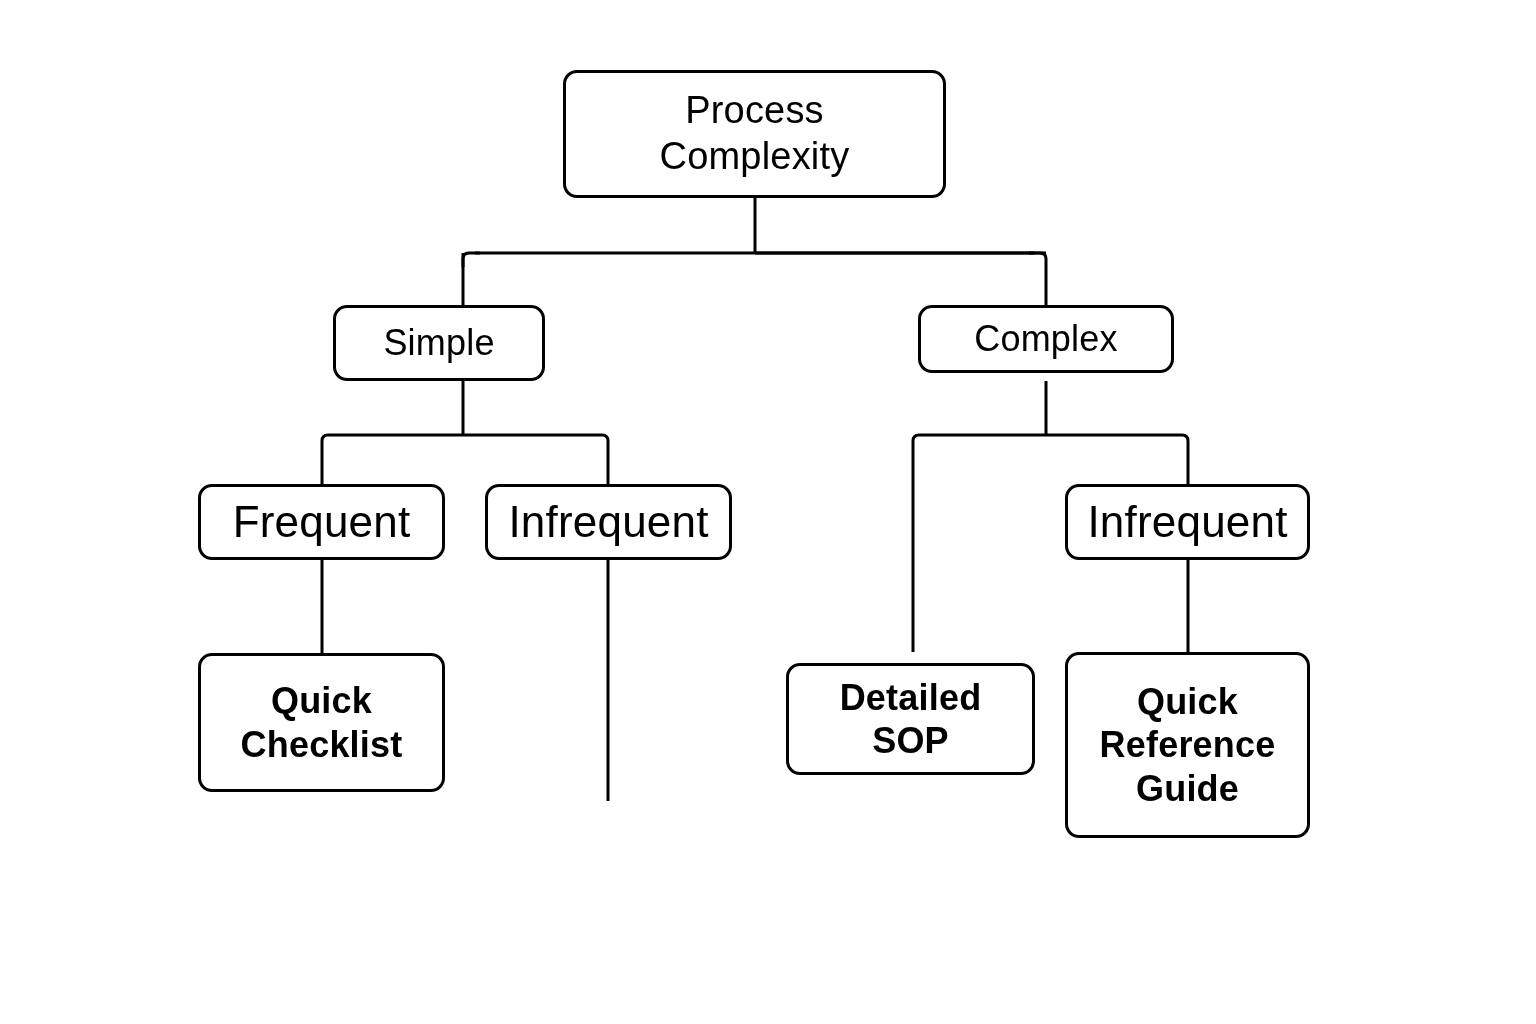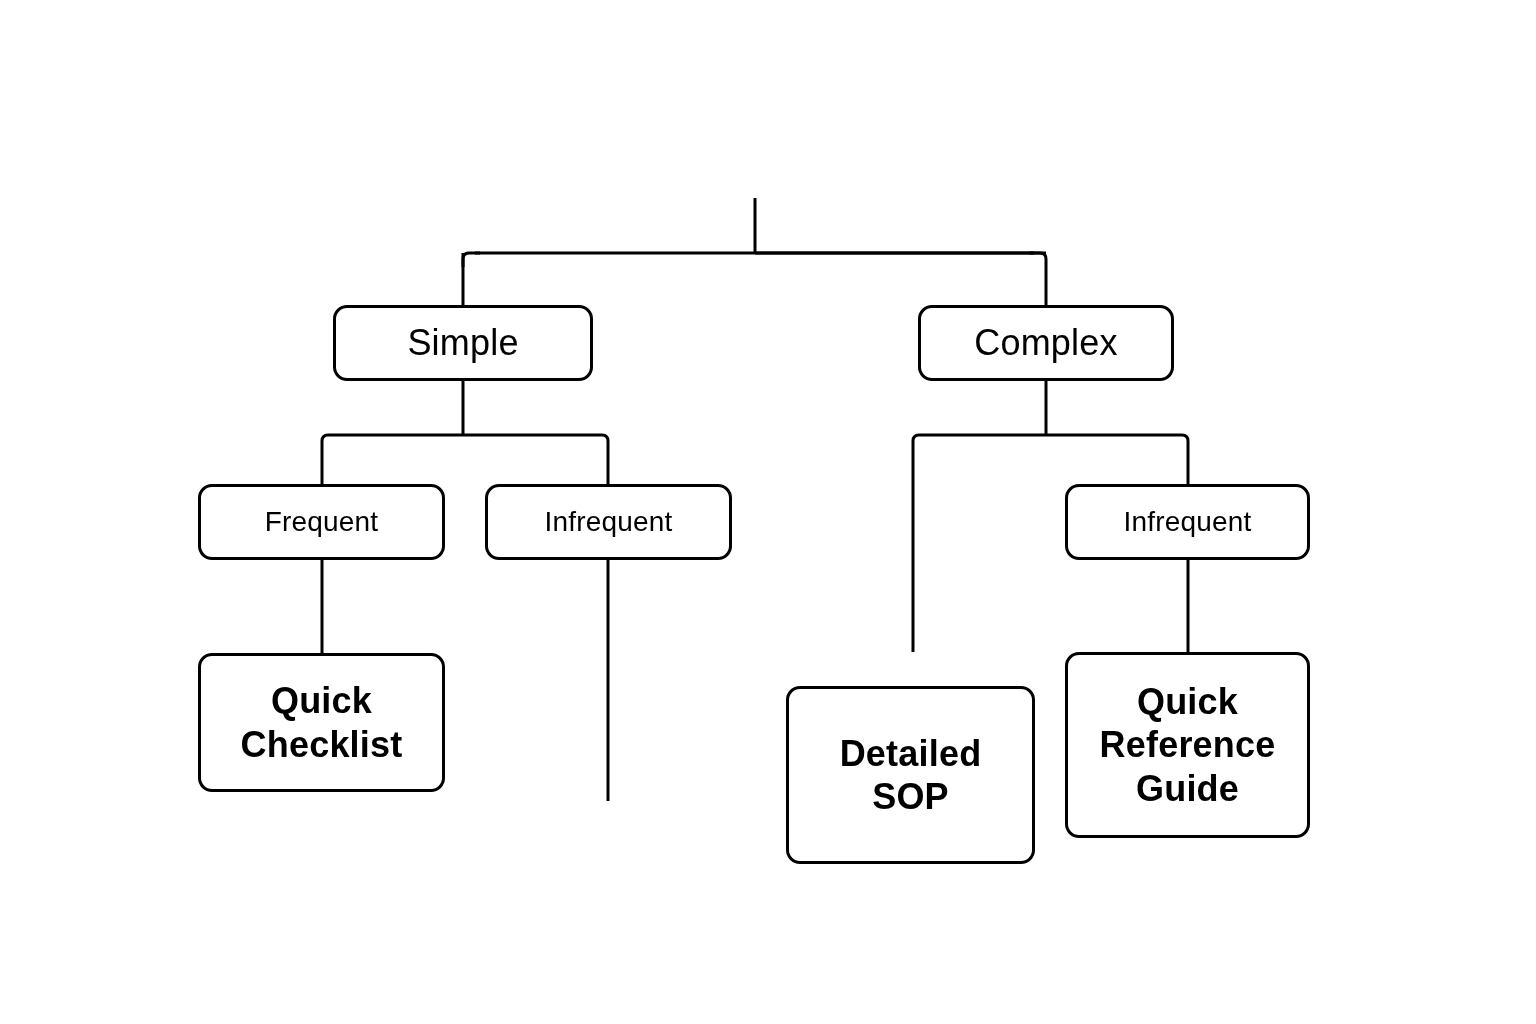--- a/index.html
+++ b/index.html
@@ -89,6 +89,10 @@
     </g>
   </svg>
 
+  <div class="node" style="left:563px; top:70px; width:383px; height:128px;">
+    <span class="node-label t-root">Process
+Complexity</span>
+  </div>
 
   <div class="node" style="left:333px; top:305px; width:260px; height:76px;">
     <span class="node-label t-branch">Simple</span>

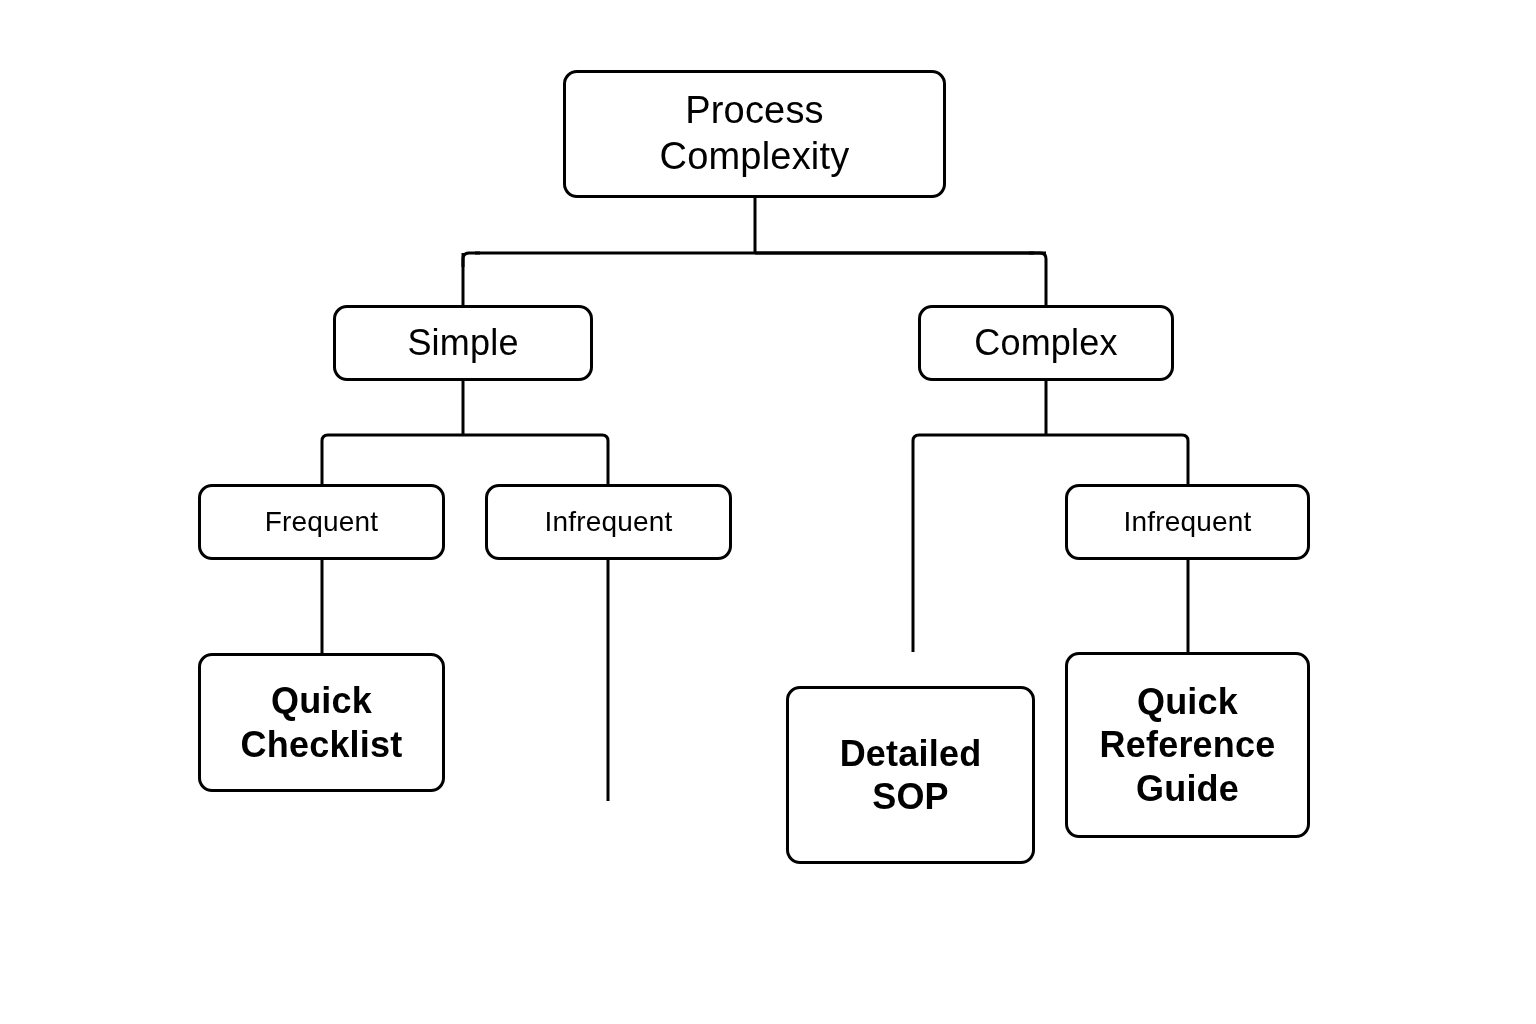--- a/index.html
+++ b/index.html
@@ -94,7 +94,7 @@
 Complexity</span>
   </div>
 
-  <div class="node" style="left:333px; top:305px; width:260px; height:76px;">
+  <div class="node" style="left:333px; top:305px; width:212px; height:76px;">
     <span class="node-label t-branch">Simple</span>
   </div>
 

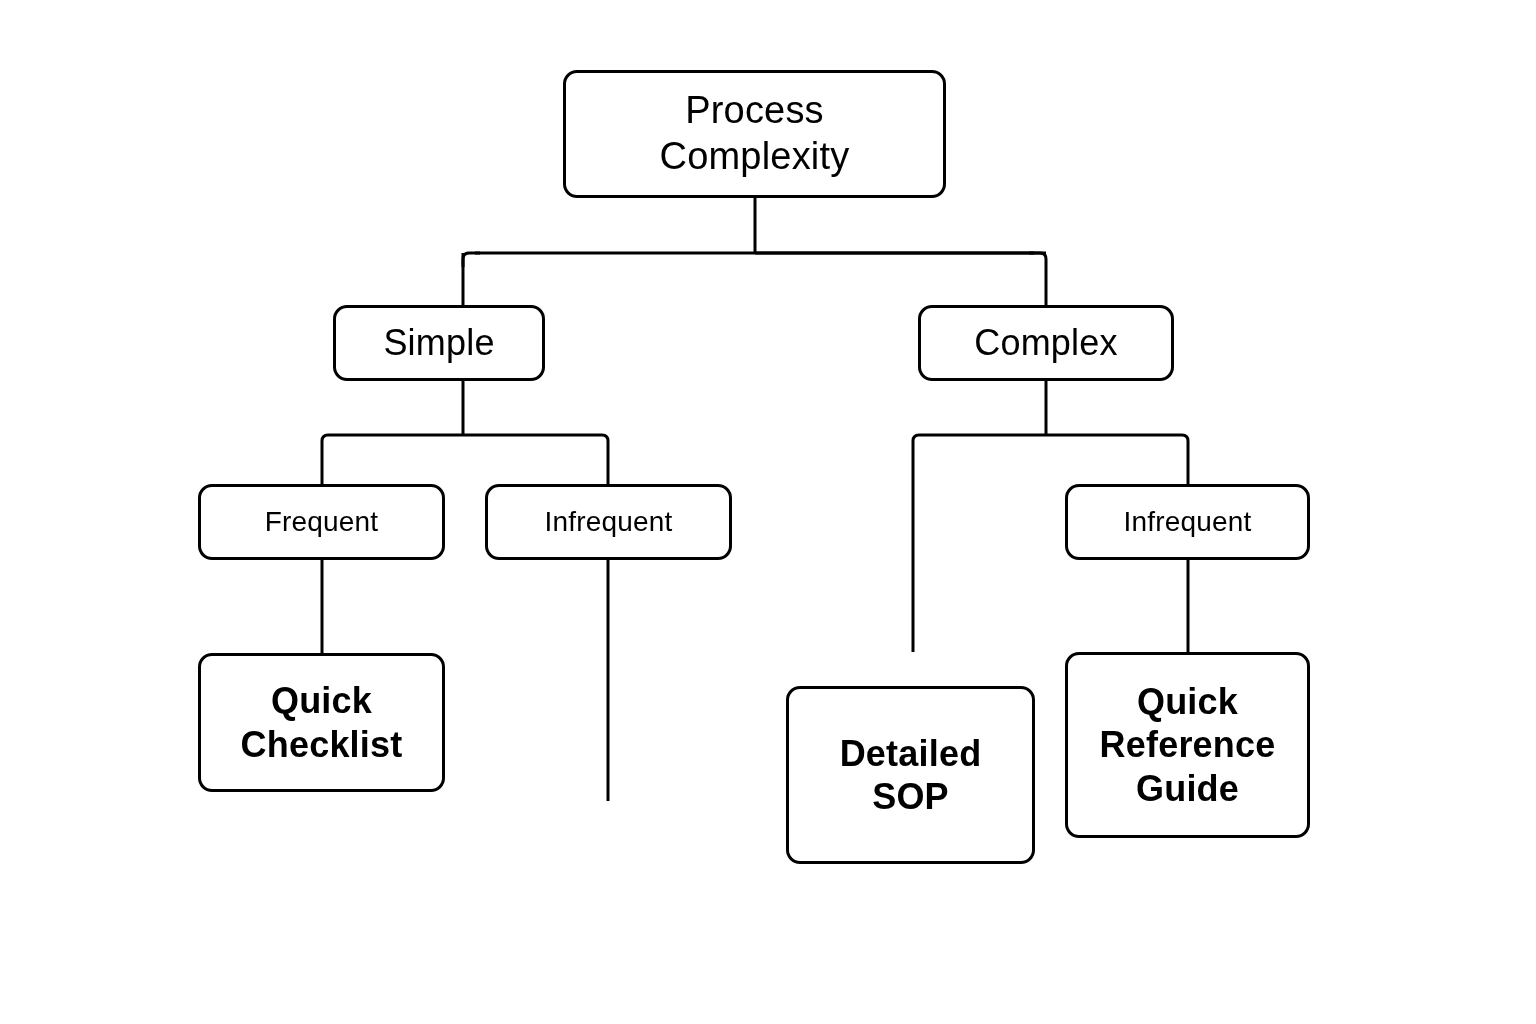--- a/index.html
+++ b/index.html
@@ -98,7 +98,7 @@
     <span class="node-label t-branch">Simple</span>
   </div>
 
-  <div class="node" style="left:918px; top:305px; width:256px; height:76px;">
+  <div class="node" style="left:918px; top:305px; width:256px; height:68px;">
     <span class="node-label t-branch">Complex</span>
   </div>
 

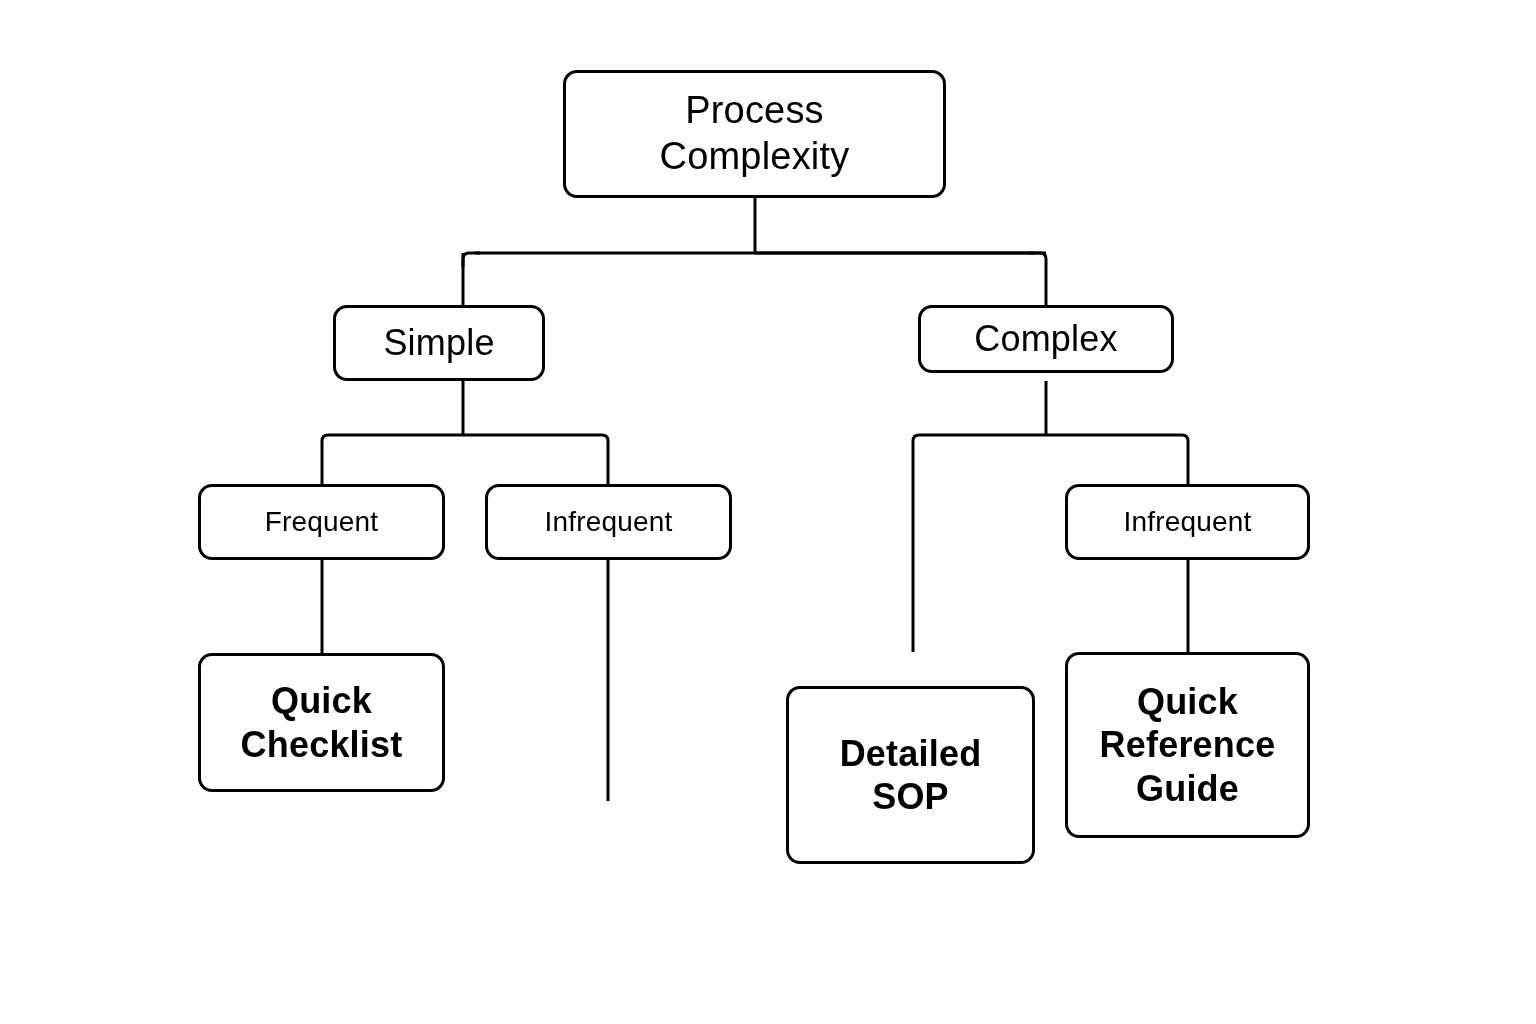--- a/index.html
+++ b/index.html
@@ -49,7 +49,7 @@
   }
   .t-root   { font-size: 38px; }
   .t-branch { font-size: 36px; }
-  .t-freq   { font-size: 28px; }
+  .t-freq   { font-size: 44px; }
   .t-leaf   { font-size: 36px; font-weight: bold; }
 </style>
 </head>

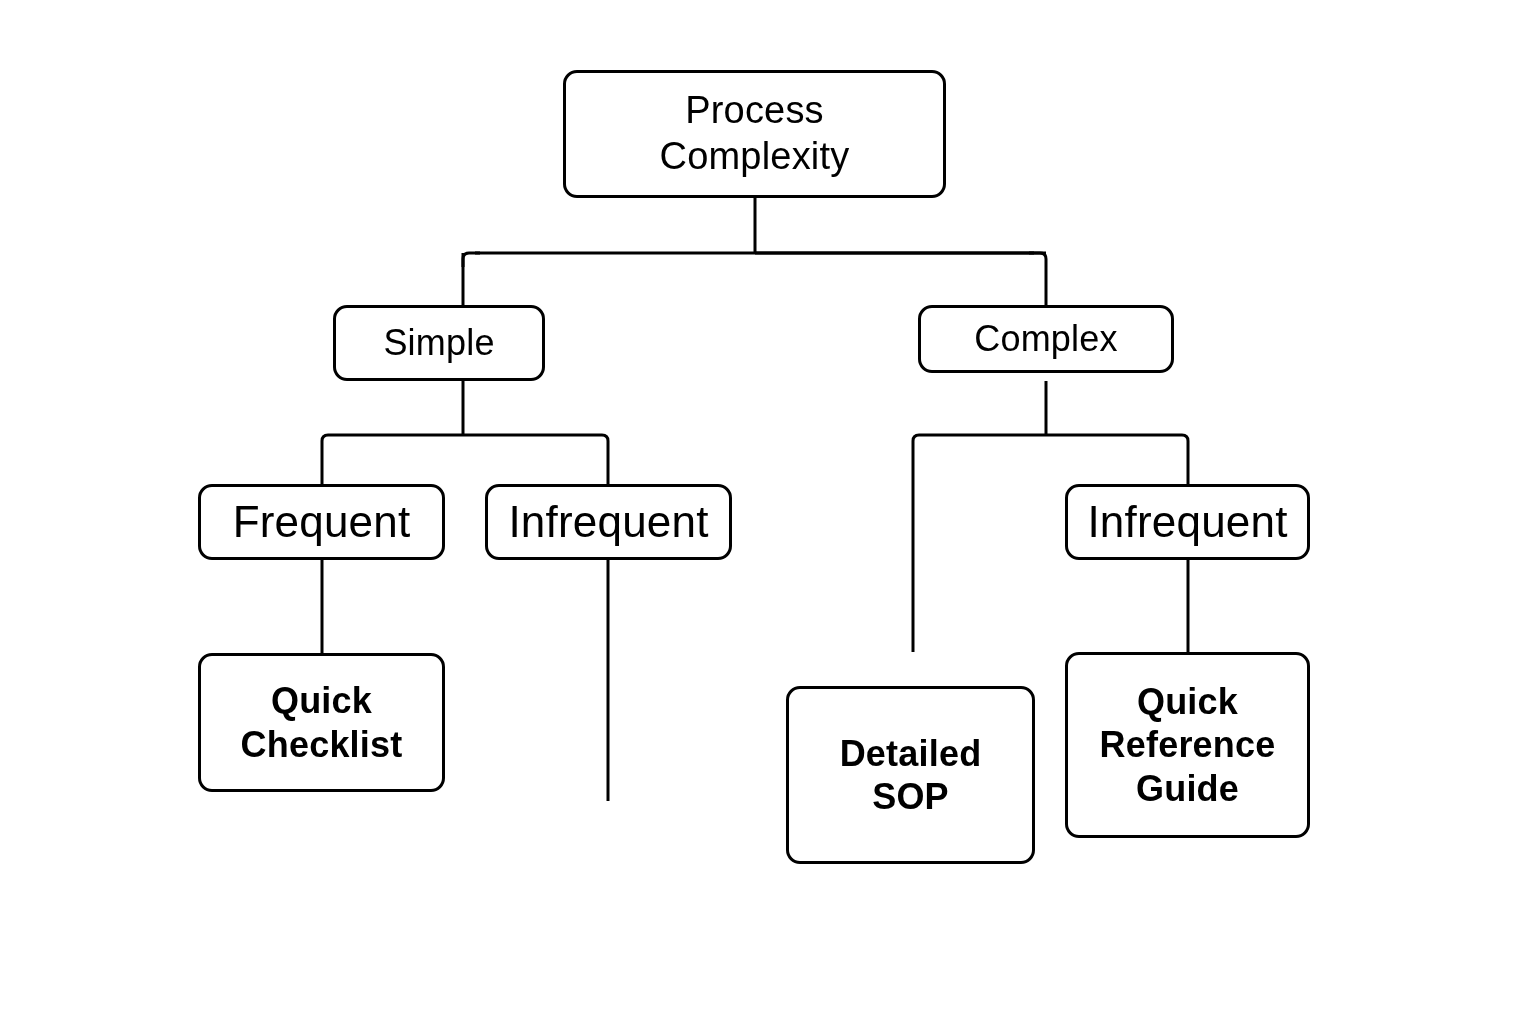--- a/index.html
+++ b/index.html
@@ -120,7 +120,7 @@
   </div>
 
 
-  <div class="node" style="left:786px; top:686px; width:249px; height:178px;">
+  <div class="node" style="left:786px; top:663px; width:249px; height:112px;">
     <span class="node-label t-leaf">Detailed
 SOP</span>
   </div>

